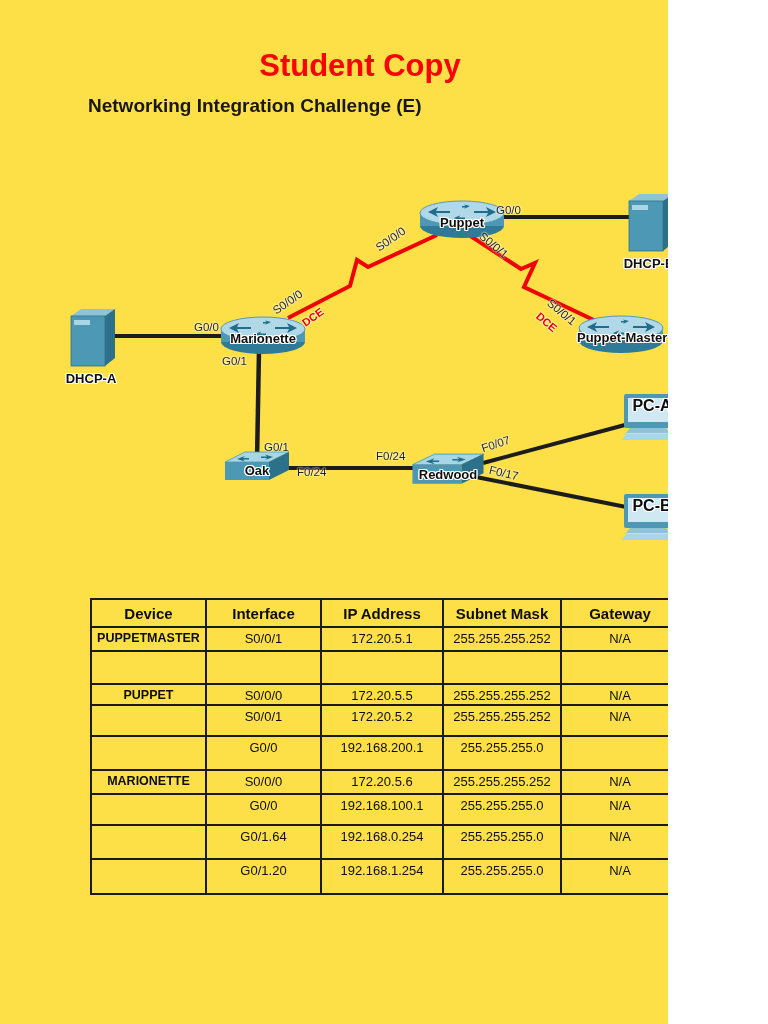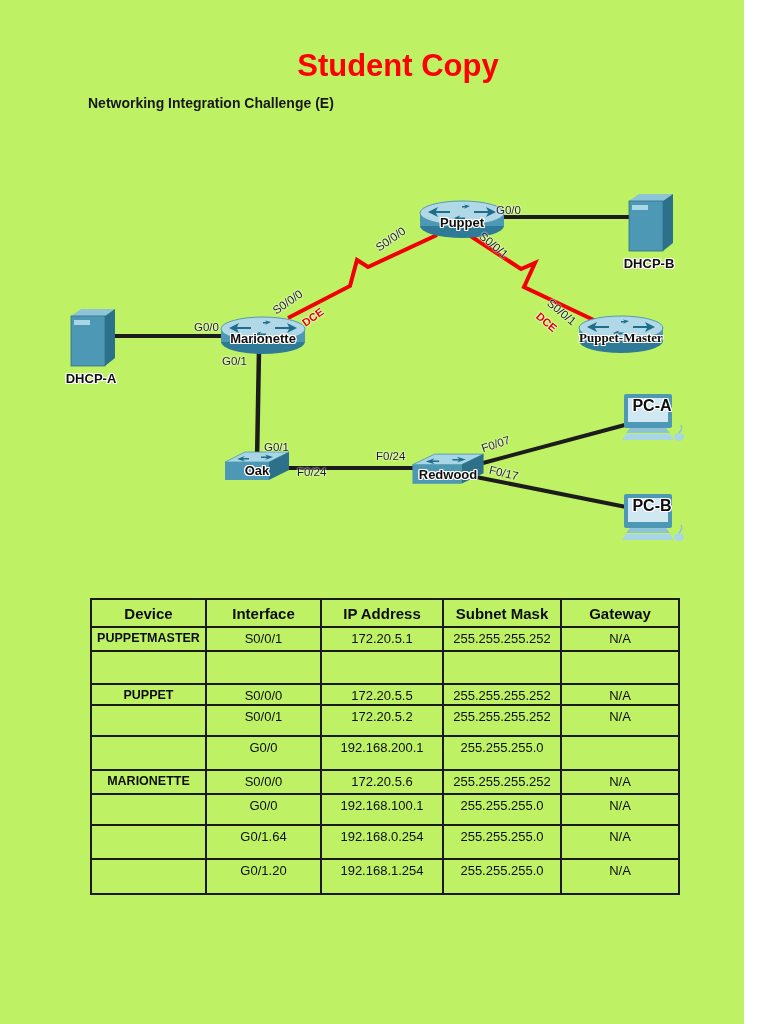--- a/index.html
+++ b/index.html
@@ -4,7 +4,7 @@
 <style>
   * { margin:0; padding:0; box-sizing:border-box; }
   body { background:#ffffff; font-family:"Liberation Sans", sans-serif; }
-  .stage { position:relative; width:744px; height:1024px; background:#bef264; overflow:hidden; }
+  .stage { position:relative; width:668px; height:1024px; background:#fde047; overflow:hidden; }
 
   .doc-title { position:absolute; top:48px; left:52px; right:0; text-align:center;
                font-size:31px; font-weight:bold; color:#fe0000; letter-spacing:0px; }

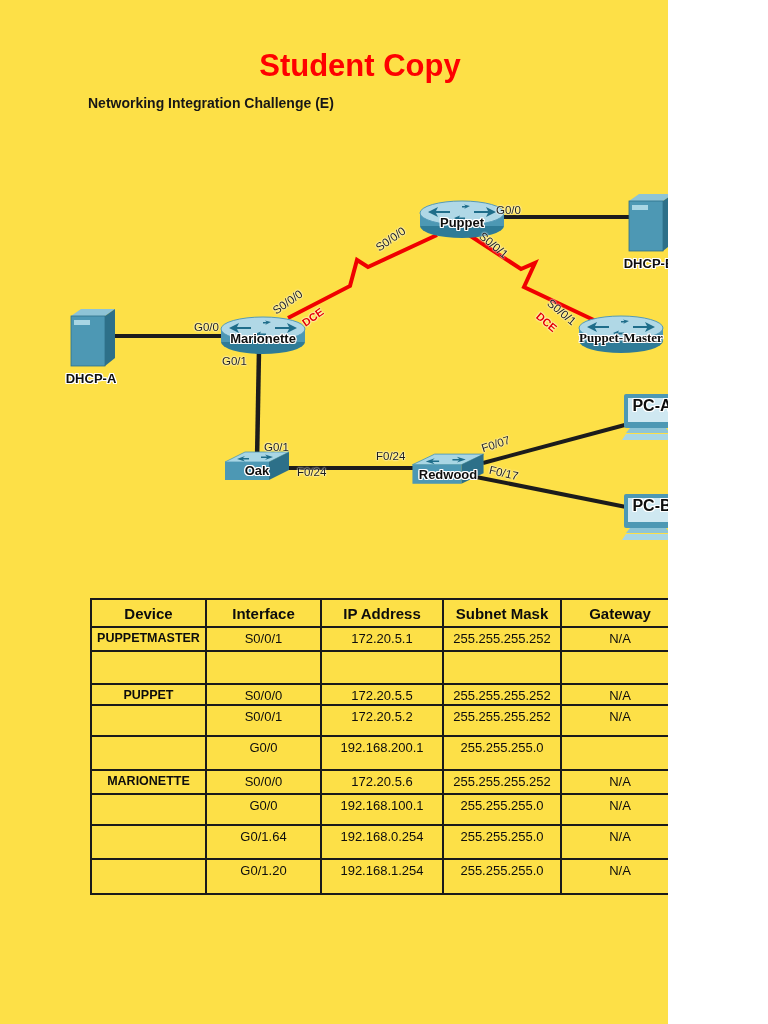--- a/index.html
+++ b/index.html
@@ -8,7 +8,7 @@
 
   .doc-title { position:absolute; top:48px; left:52px; right:0; text-align:center;
                font-size:31px; font-weight:bold; color:#fe0000; letter-spacing:0px; }
-  .doc-heading { position:absolute; top:95px; left:88px; font-size:14px; font-weight:bold; color:#171717; }
+  .doc-heading { position:absolute; top:95px; left:88px; font-size:19px; font-weight:bold; color:#171717; }
 
   .links-layer { position:absolute; left:0; top:0; width:768px; height:580px; }
 

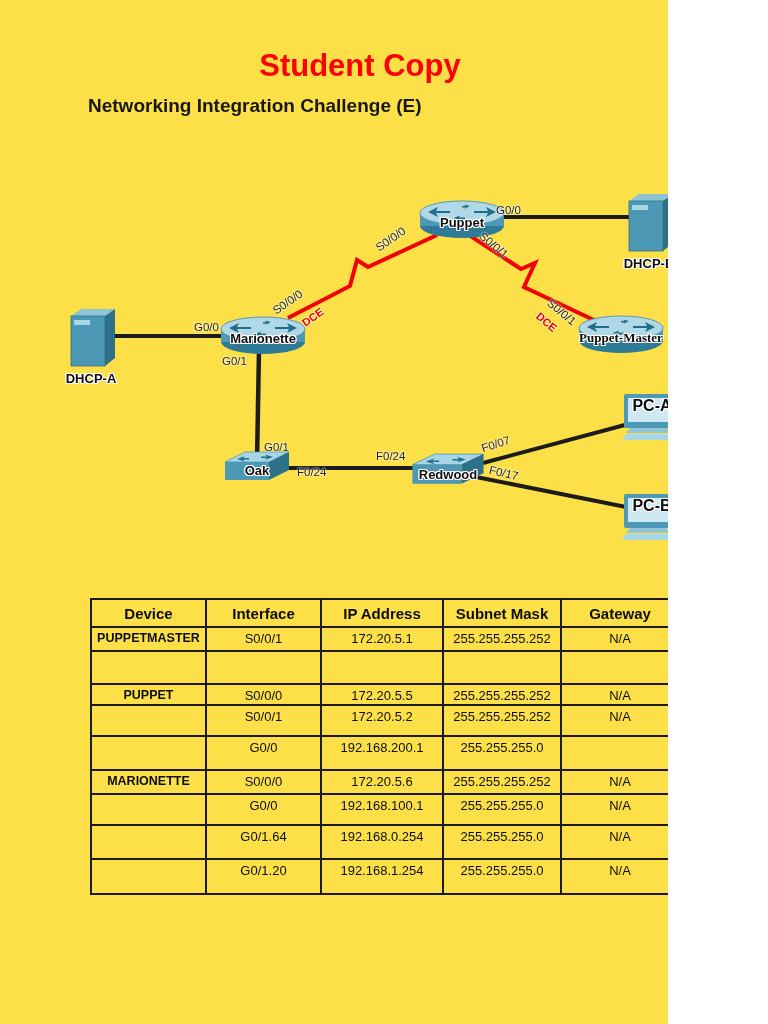--- a/index.html
+++ b/index.html
@@ -20,7 +20,7 @@
 
   .dev-puppet    { left:418px; top:200px; width:88px; }
   .dev-marionette{ left:219px; top:316px; width:88px; }
-  .dev-pm        { left:577px; top:315px; width:88px;font-family:Liberation Serif, serif; }
+  .dev-pm        { left:577px; top:315px; width:88px; }
   .dev-dhcpb     { left:623px; top:193px; width:52px; }
   .dev-dhcpa     { left:47px;  top:308px; width:52px;margin-left:18px; }
   .dev-oak       { left:221px; top:450px; width:72px; }

